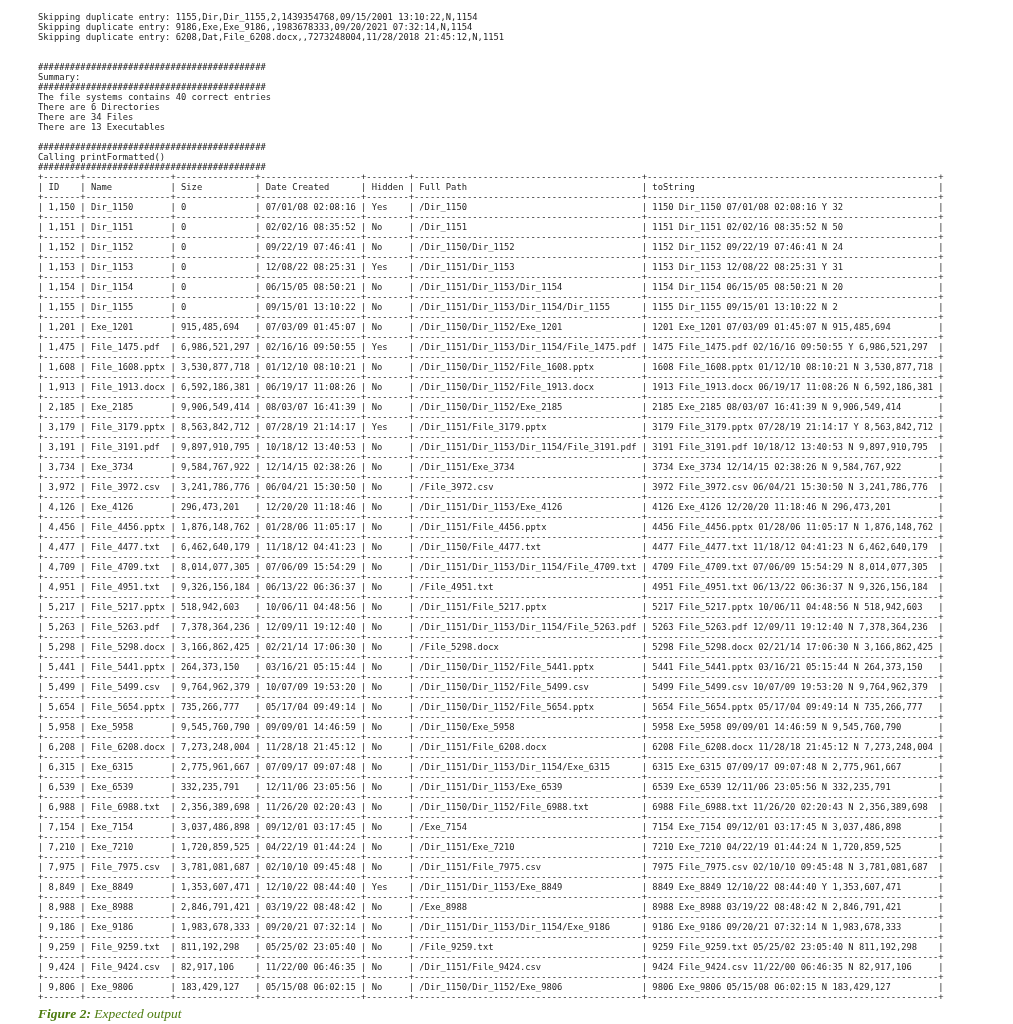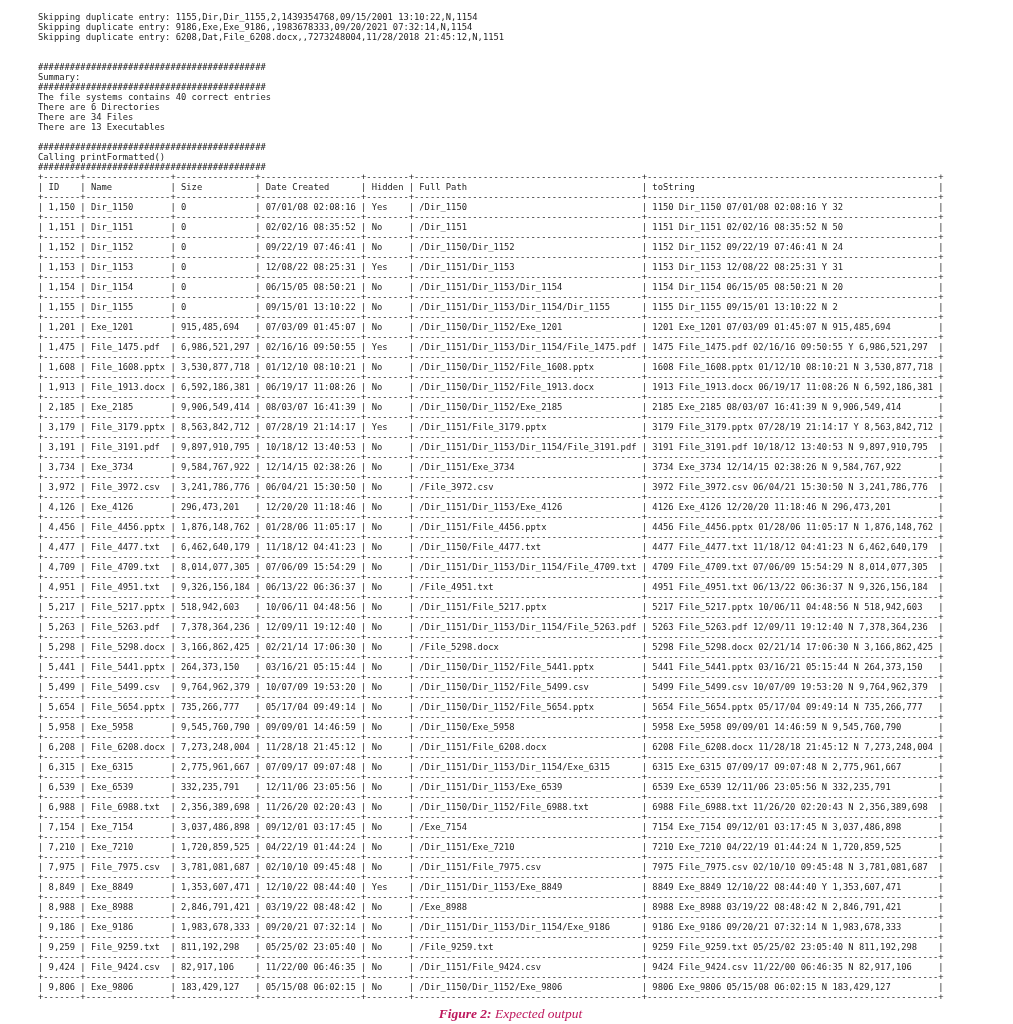--- a/index.html
+++ b/index.html
@@ -31,11 +31,11 @@
   .caption {
     margin: 4px 0 0 0;
     width: 945px;
-    text-align: center;
+    text-align: left;
     font-family: "Liberation Serif", "DejaVu Serif", serif;
     font-style: italic;
     font-size: 13.5px;
-    color: #be185d;
+    color: #4d7c0f;
   }
   .caption .cap-label {
     font-weight: bold;

